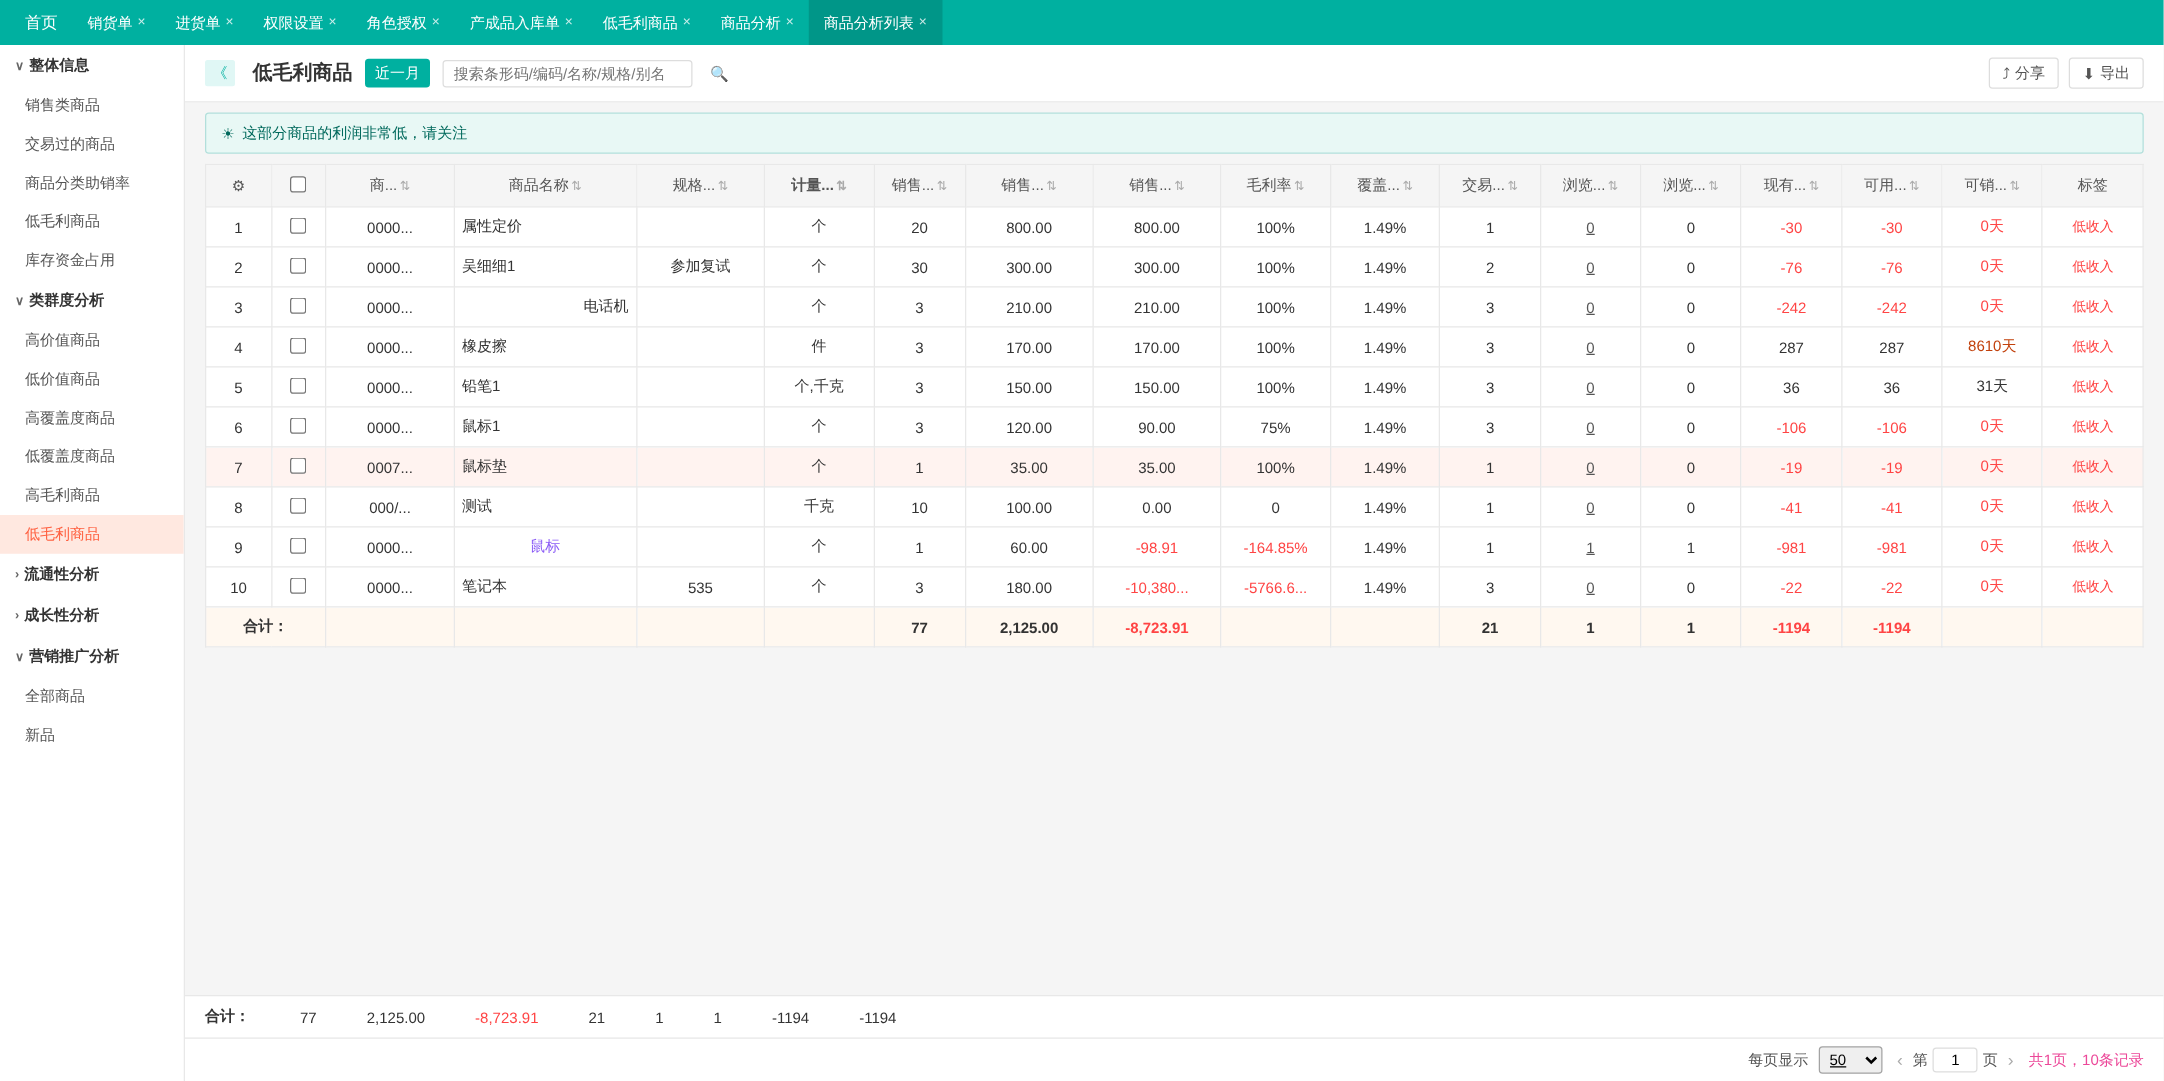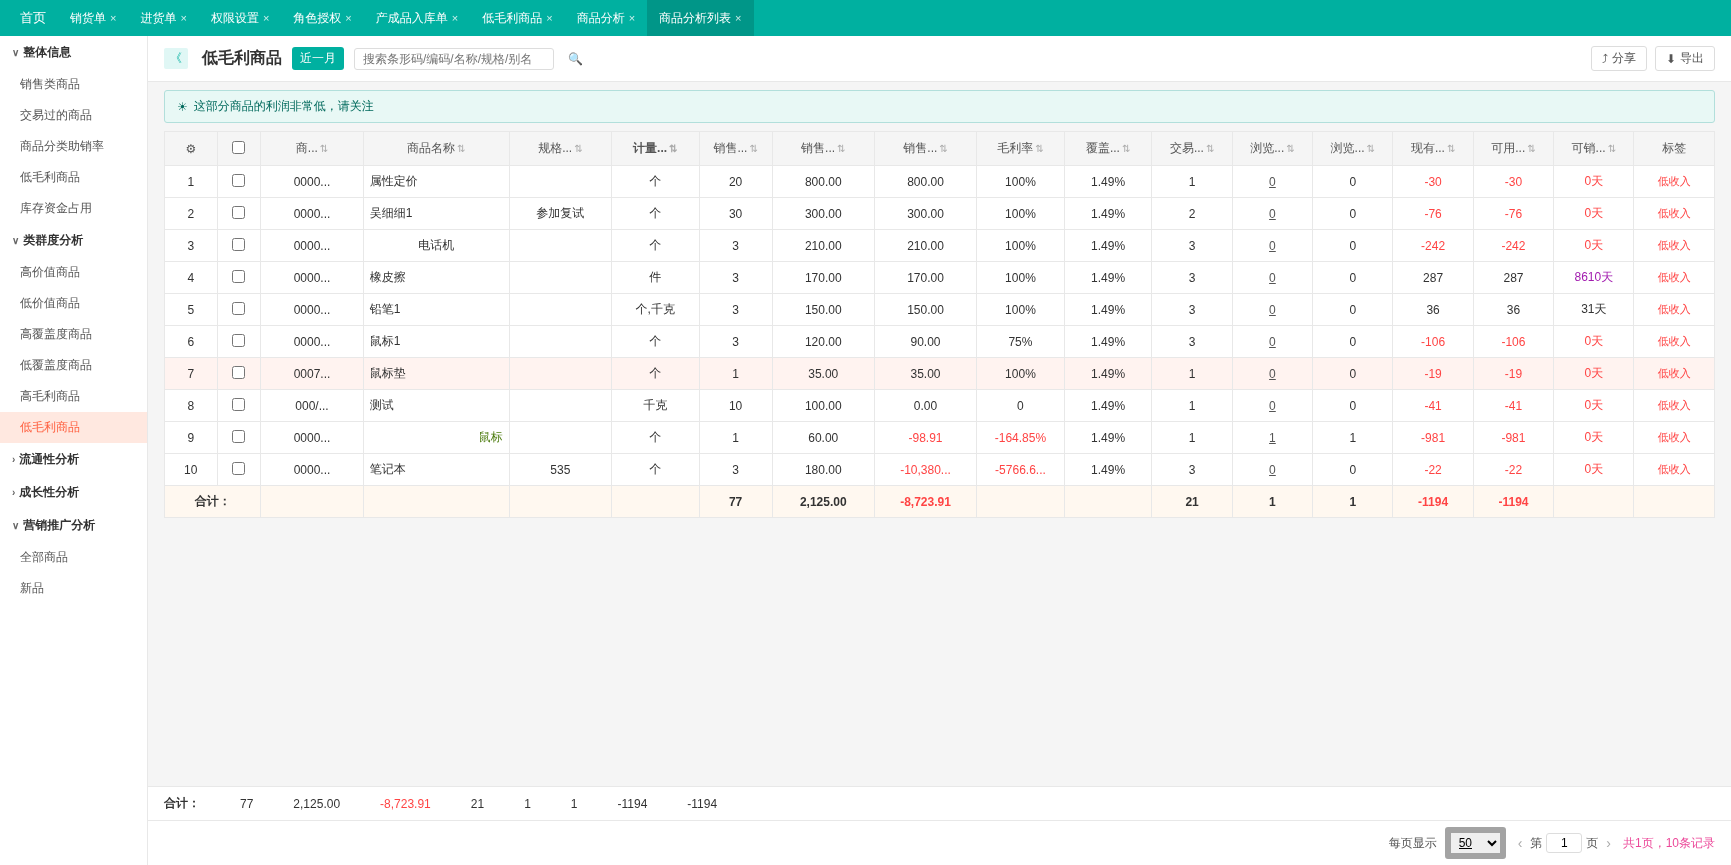--- a/index.html
+++ b/index.html
@@ -438,7 +438,7 @@
     <td>3</td>
     <td><input type="checkbox" style=""></td>
     <td>0000...</td>
-    <td style="text-align:center; color:#333;">电话机</td>
+    <td style="text-align:right; color:#333;">电话机</td>
     <td></td>
     <td>个</td>
     <td>3</td>

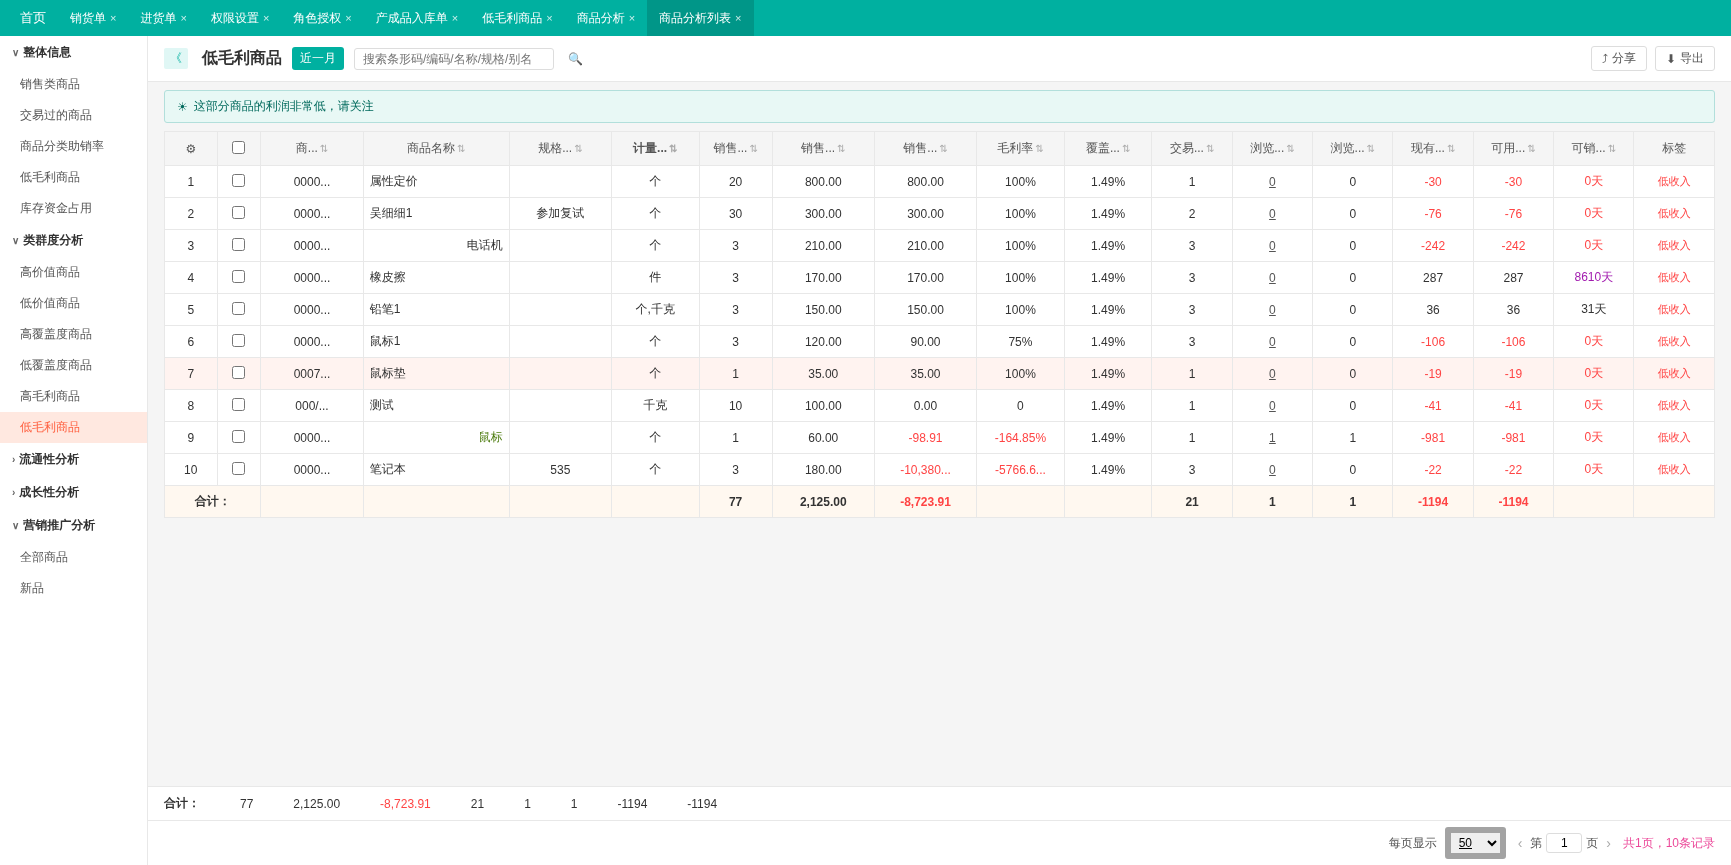--- a/index.html
+++ b/index.html
@@ -471,7 +471,7 @@
     <td>0</td>
     <td style="color:#333">287</td>
     <td style="color:#333">287</td>
-    <td style="color:#a21caf">8610天</td>
+    <td style="color:#c2410c">8610天</td>
     <td class="tag-low">低收入</td>
   </tr>
             <tr>

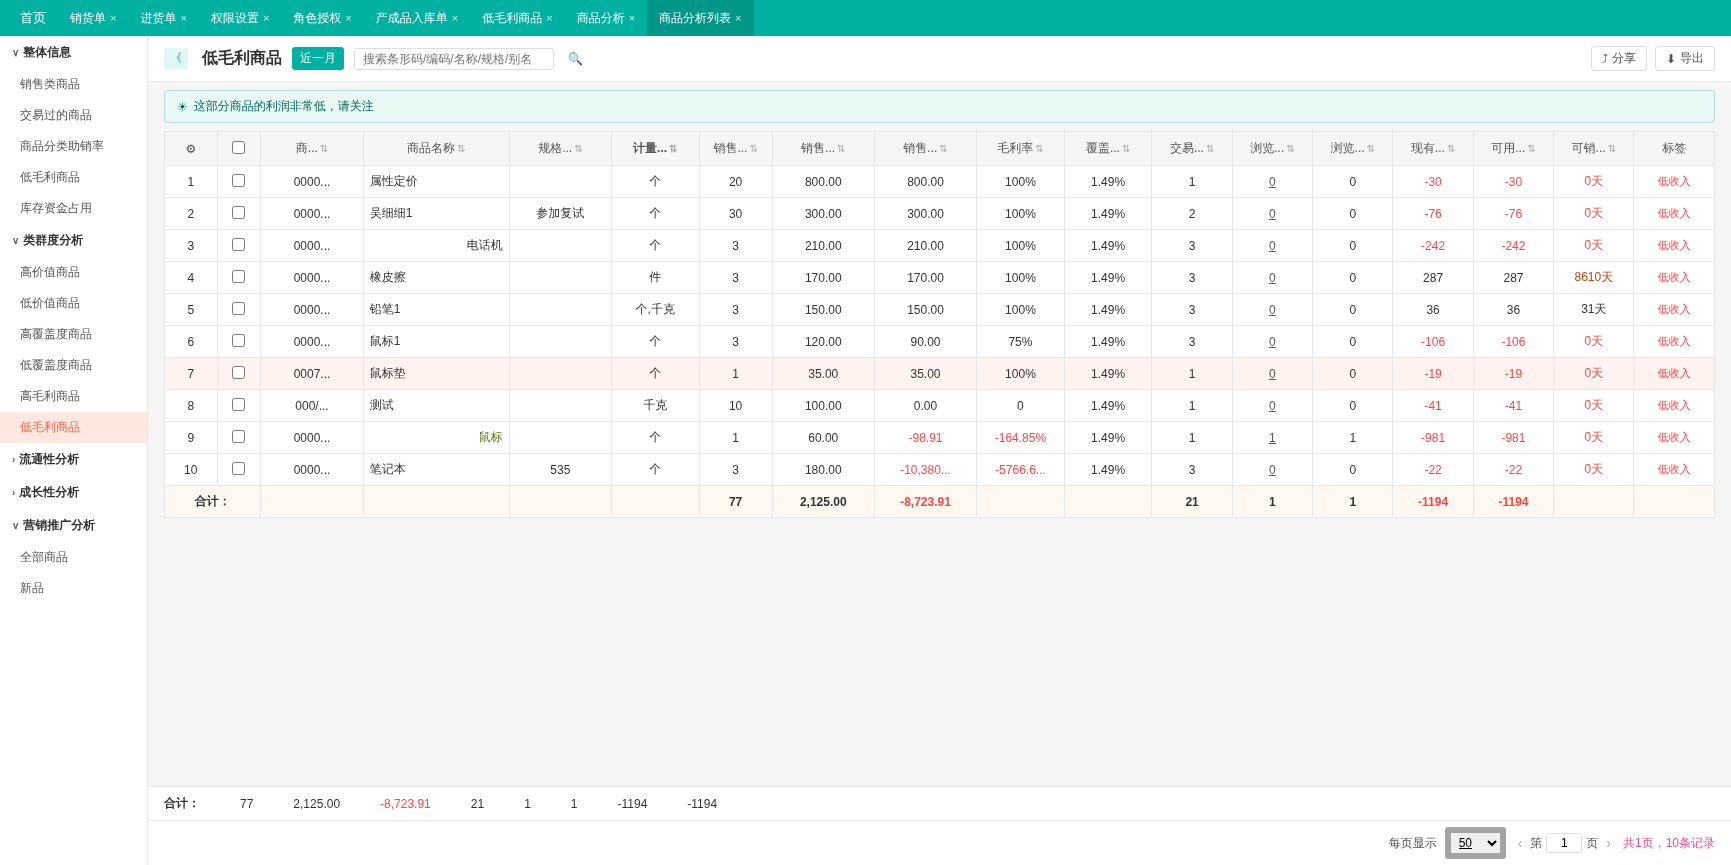--- a/index.html
+++ b/index.html
@@ -558,7 +558,7 @@
     <td>9</td>
     <td><input type="checkbox" style=""></td>
     <td>0000...</td>
-    <td style="text-align:right; color:#4d7c0f;margin-left:37px;">鼠标</td>
+    <td style="text-align:center; color:#8b5cf6;margin-left:37px;">鼠标</td>
     <td></td>
     <td>个</td>
     <td>1</td>

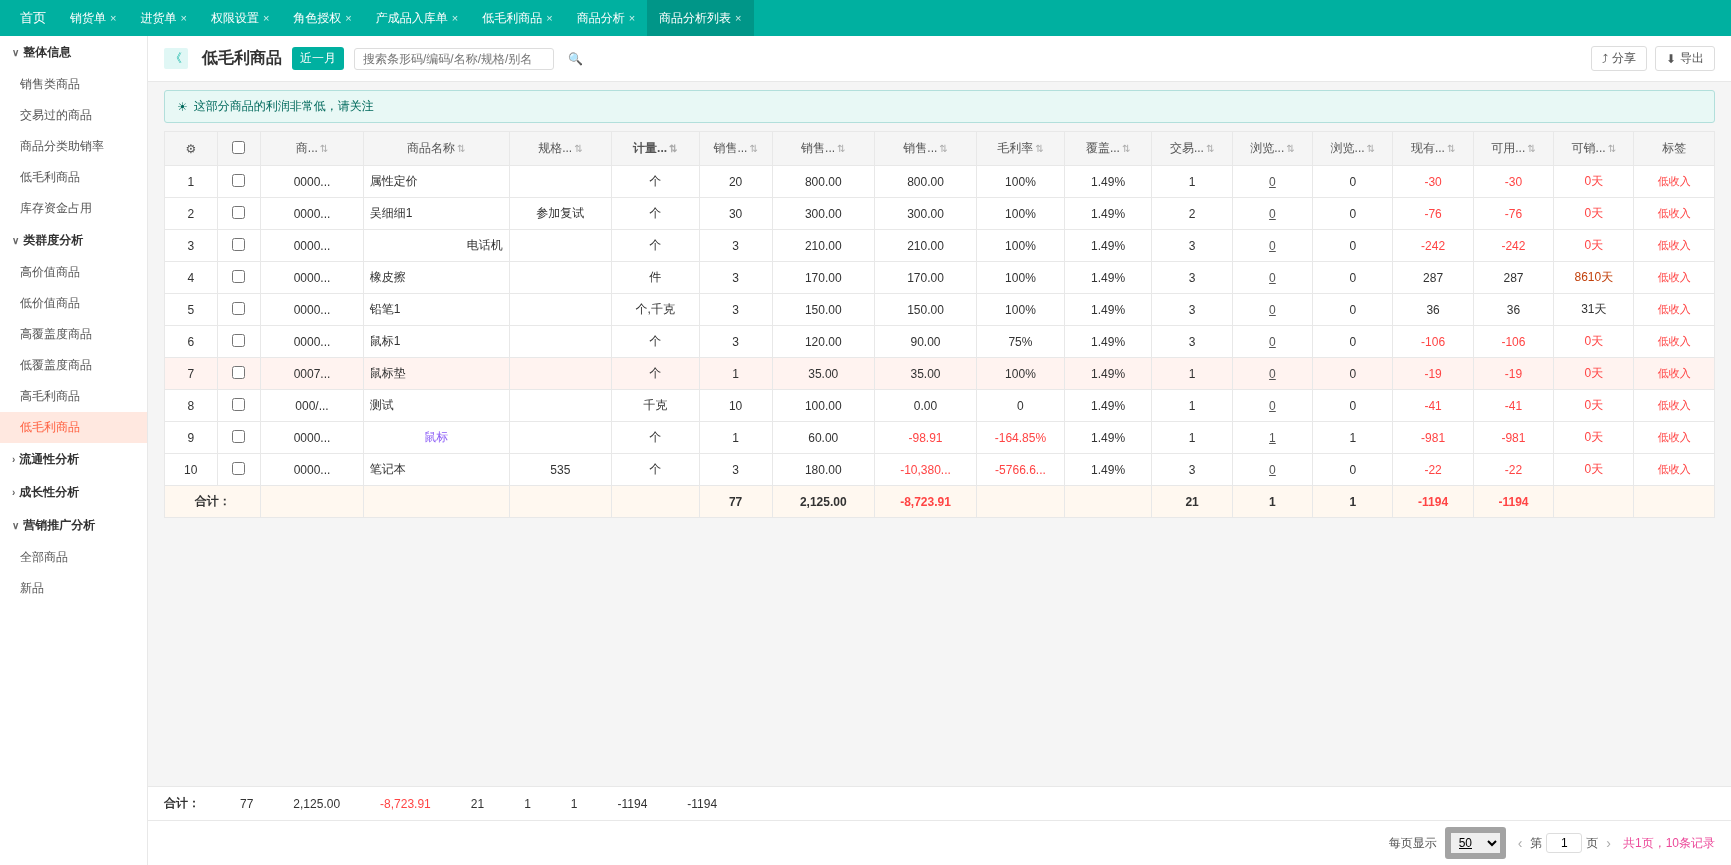--- a/index.html
+++ b/index.html
@@ -194,7 +194,7 @@
     }
     .pagination .per-page-label { color: #555; }
     .pagination select {
-      border: 6px solid #a3a3a3;
+      border: 1px solid #a3a3a3;
       border-radius: 3px;
       padding: 2px 4px;
       text-decoration: underline;

